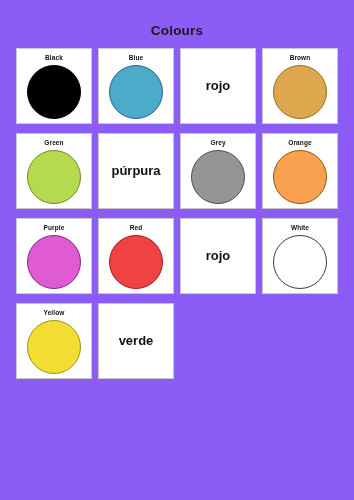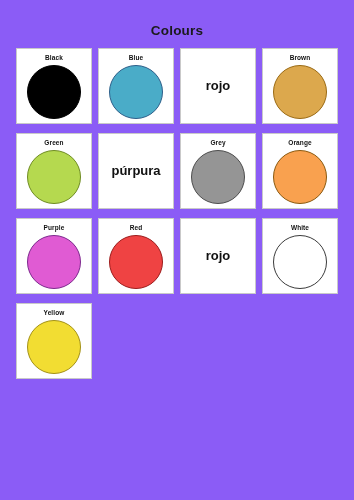--- a/index.html
+++ b/index.html
@@ -167,6 +167,9 @@
           <div class="swatch-circle" style="background: rgb(242, 221, 50); border: 1px solid rgb(163, 145, 23);"></div>
         </div>
       </div>
+      <div class="card word-card">
+        <div class="word-text">verde</div>
+      </div>
     </div>
 
 </div>

